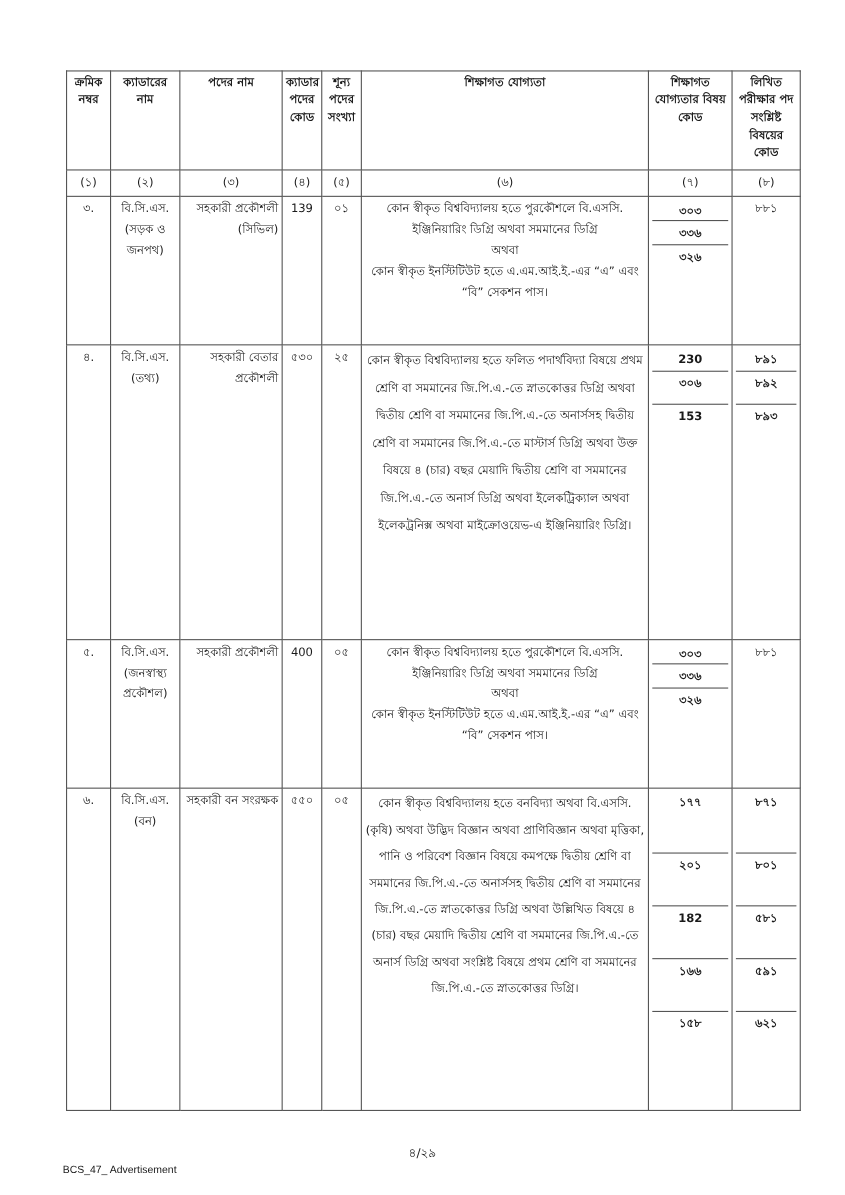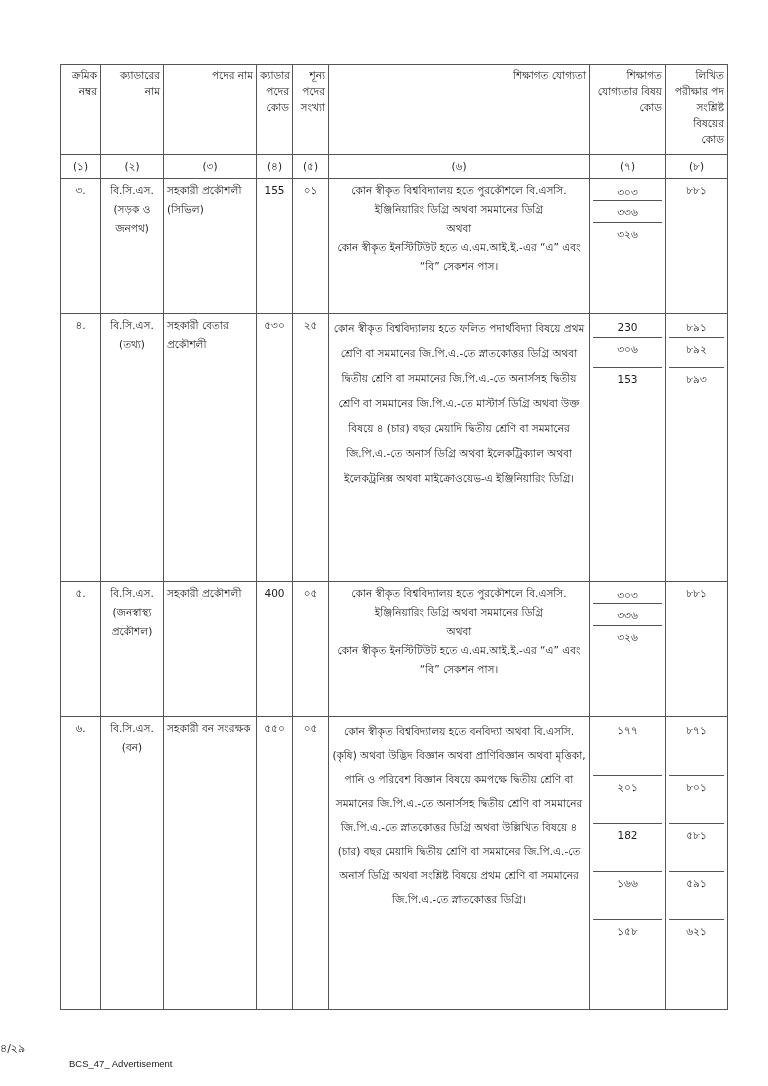--- a/index.html
+++ b/index.html
@@ -8,7 +8,7 @@
   table.main { position:absolute; left:60px; top:64px; width:667px;
                border-collapse:collapse; table-layout:fixed; font-size:10.5px; line-height:19px; }
   table.main td, table.main th { border:1px solid #555; vertical-align:top; padding:2px 3px; }
-  table.main th { font-weight:normal; text-align:right; height:85px; line-height:16px; font-size:10.5px; }
+  table.main th { font-weight:bold; text-align:center; height:85px; line-height:16px; font-size:10.5px; }
   .idx td { text-align:center; height:18px; }
   .c { text-align:center; }
   .l { text-align:left; }

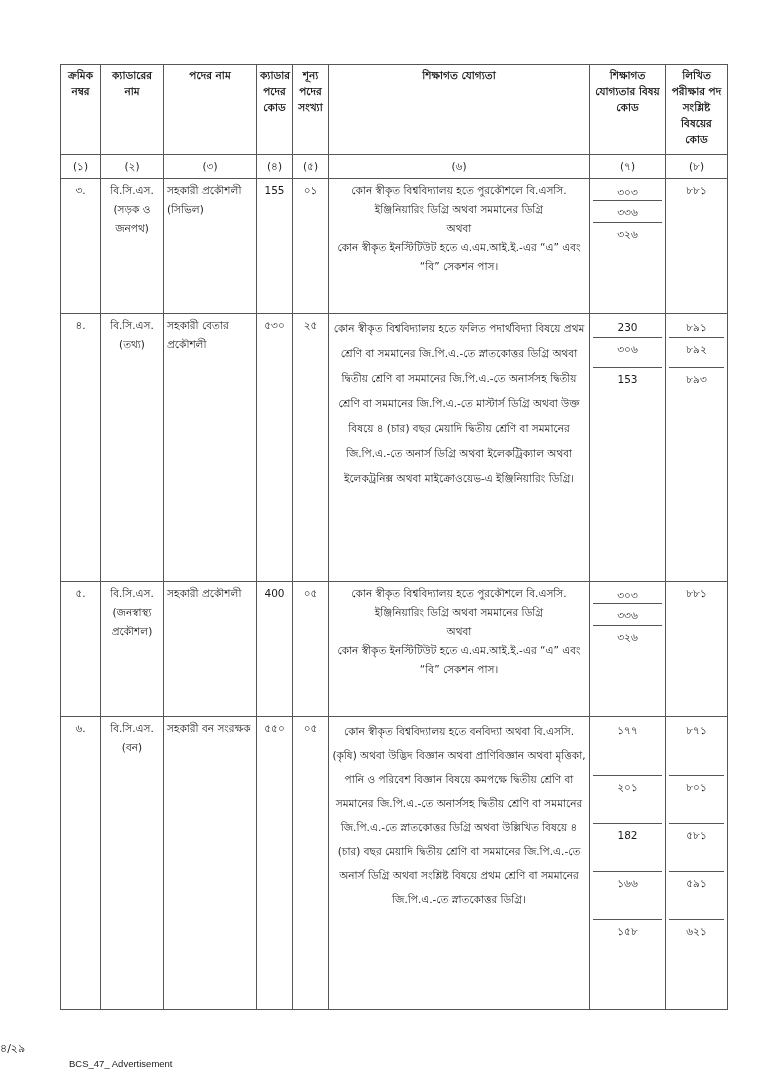--- a/index.html
+++ b/index.html
@@ -11,7 +11,7 @@
   table.main th { font-weight:bold; text-align:center; height:85px; line-height:16px; font-size:10.5px; }
   .idx td { text-align:center; height:18px; }
   .c { text-align:center; }
-  .l { text-align:left; }
+  .l { text-align:right; }
   td.codes { padding:0; }
   .codecell { border-bottom:1px solid #555; text-align:center; box-sizing:border-box; padding-top:2px; }
   .codecell:last-child { border-bottom:none; }

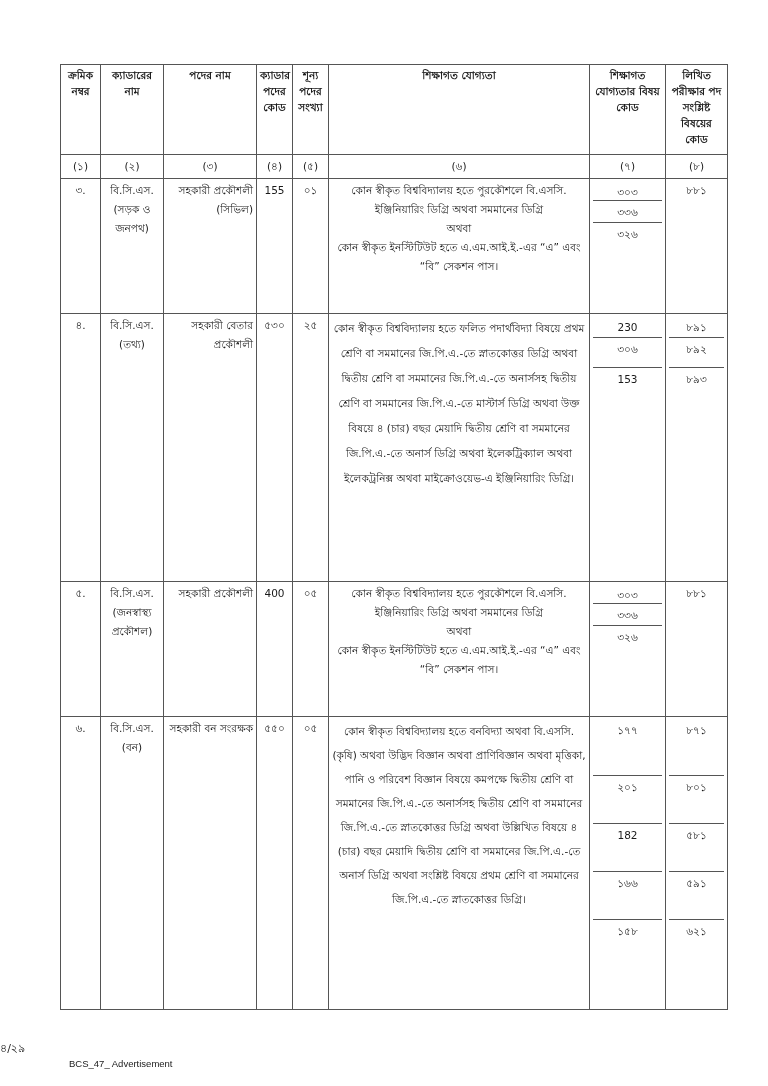--- a/index.html
+++ b/index.html
@@ -62,7 +62,7 @@
       <td class="c">৩.</td>
       <td class="c">বি.সি.এস. (সড়ক ও জনপথ)</td>
       <td class="l">সহকারী প্রকৌশলী (সিভিল)</td>
-      <td class="c">155</td>
+      <td class="c">139</td>
       <td class="c">০১</td>
       <td class="qual">
         <div>কোন স্বীকৃত বিশ্ববিদ্যালয় হতে পুরকৌশলে বি.এসসি. ইঞ্জিনিয়ারিং ডিগ্রি অথবা সমমানের ডিগ্রি</div>

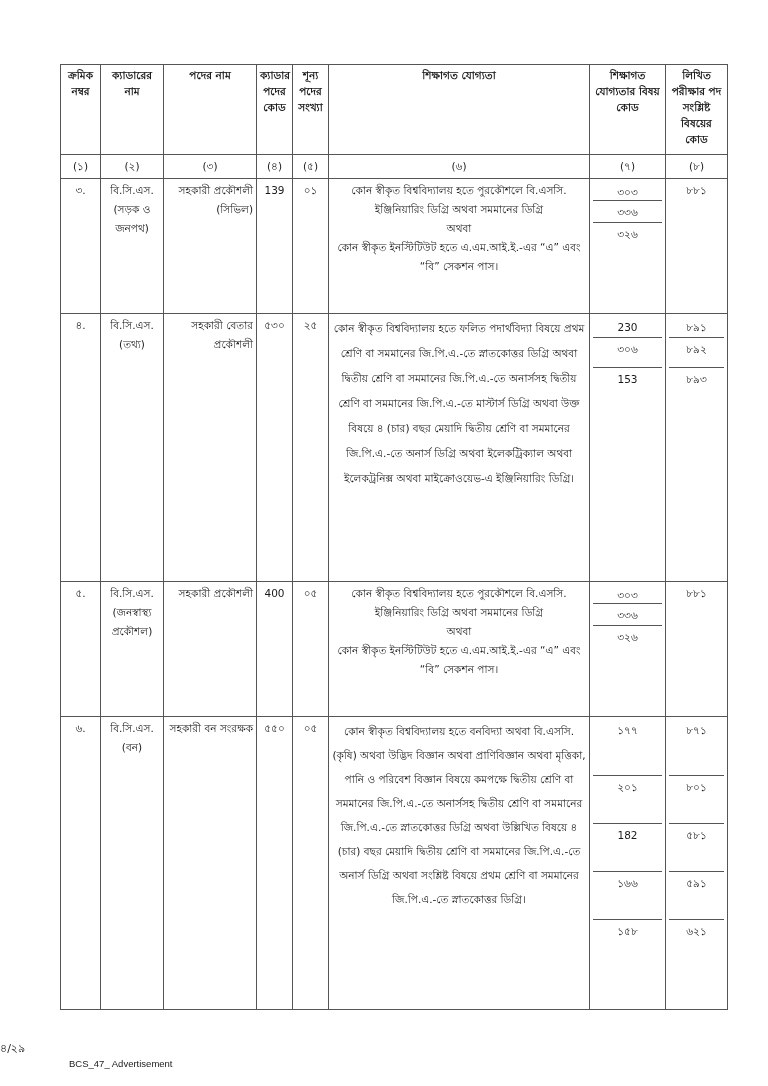--- a/index.html
+++ b/index.html
@@ -12,7 +12,7 @@
   .idx td { text-align:center; height:18px; }
   .c { text-align:center; }
   .l { text-align:right; }
-  td.codes { padding:0; }
+  td.codes { padding:0;font-weight:bold; }
   .codecell { border-bottom:1px solid #555; text-align:center; box-sizing:border-box; padding-top:2px; }
   .codecell:last-child { border-bottom:none; }
   .qual { text-align:center; }

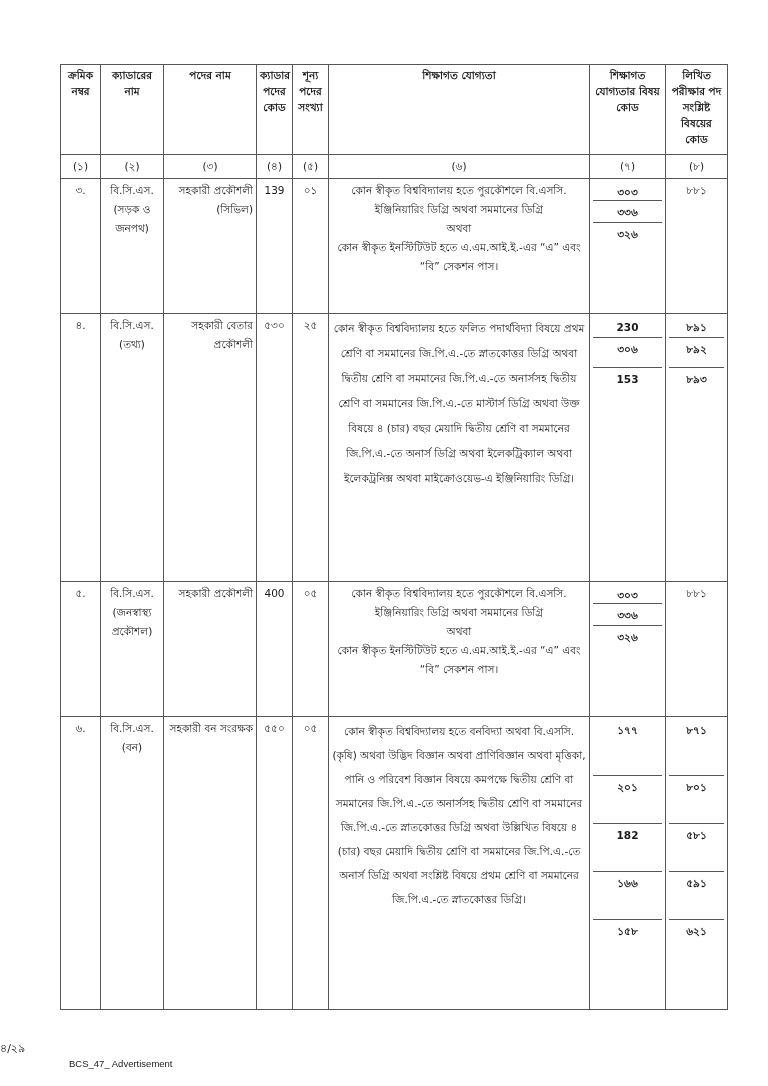--- a/index.html
+++ b/index.html
@@ -17,7 +17,7 @@
   .codecell:last-child { border-bottom:none; }
   .qual { text-align:center; }
   .qual div { display:block;text-align:center; }
-  .footer-page { position:absolute; top:1040px; left:0; width:768px; font-size:11px; }
+  .footer-page { position:absolute; top:1040px; left:0; width:768px; text-align:center; font-size:11px; }
   .footer-doc { position:absolute; top:1058px; left:57px; font-family:"Liberation Sans", sans-serif; font-size:9.5px;margin-left:12px; }
 </style>
 </head>

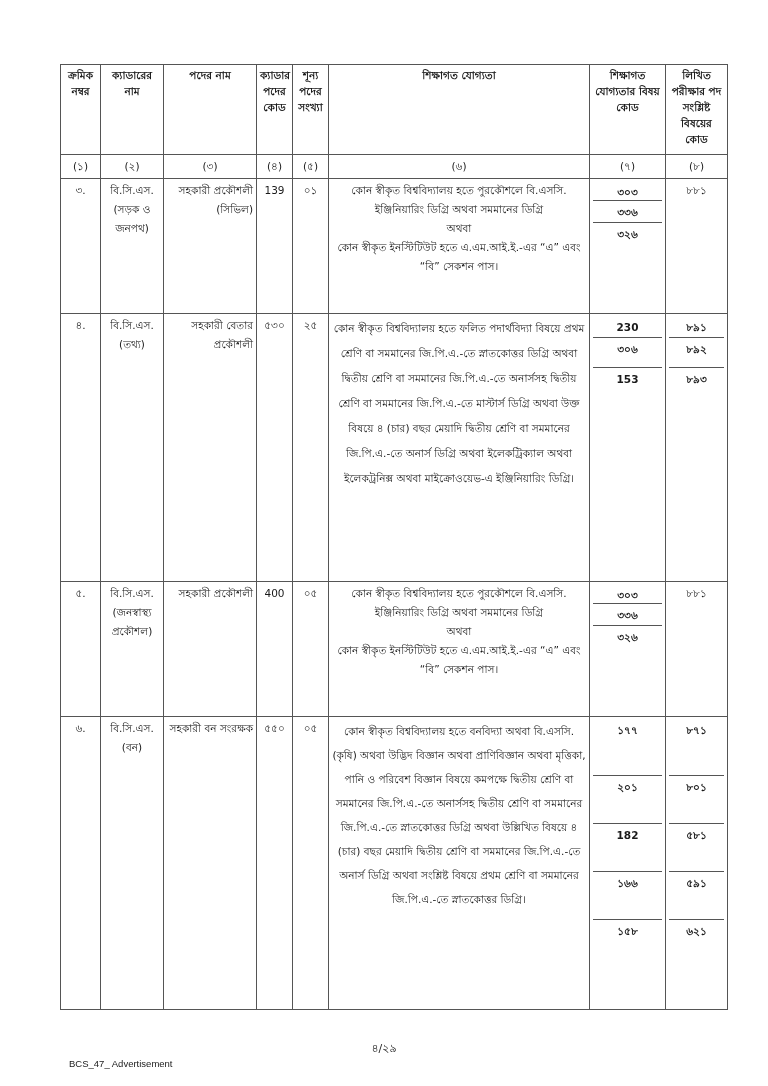--- a/index.html
+++ b/index.html
@@ -18,7 +18,7 @@
   .qual { text-align:center; }
   .qual div { display:block;text-align:center; }
   .footer-page { position:absolute; top:1040px; left:0; width:768px; text-align:center; font-size:11px; }
-  .footer-doc { position:absolute; top:1058px; left:57px; font-family:"Liberation Sans", sans-serif; font-size:9.5px;margin-left:12px; }
+  .footer-doc { position:absolute; top:1058px; left:57px; font-family:"Liberation Sans", sans-serif; font-size:9.5px; }
 </style>
 </head>
 <body>

